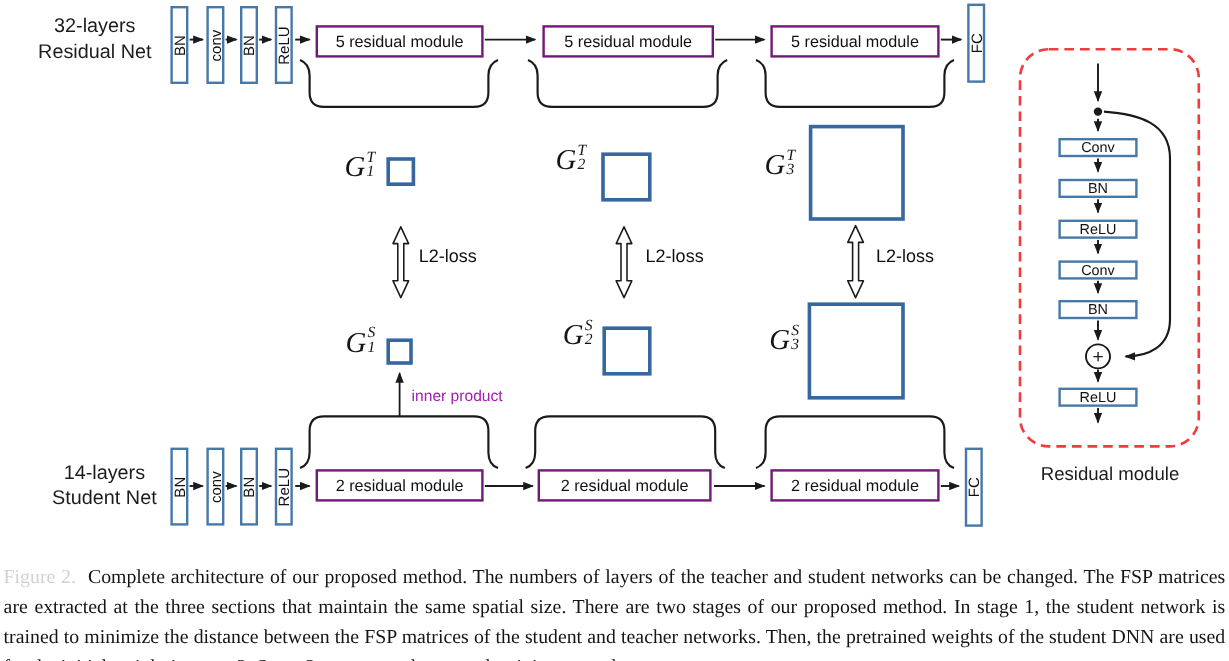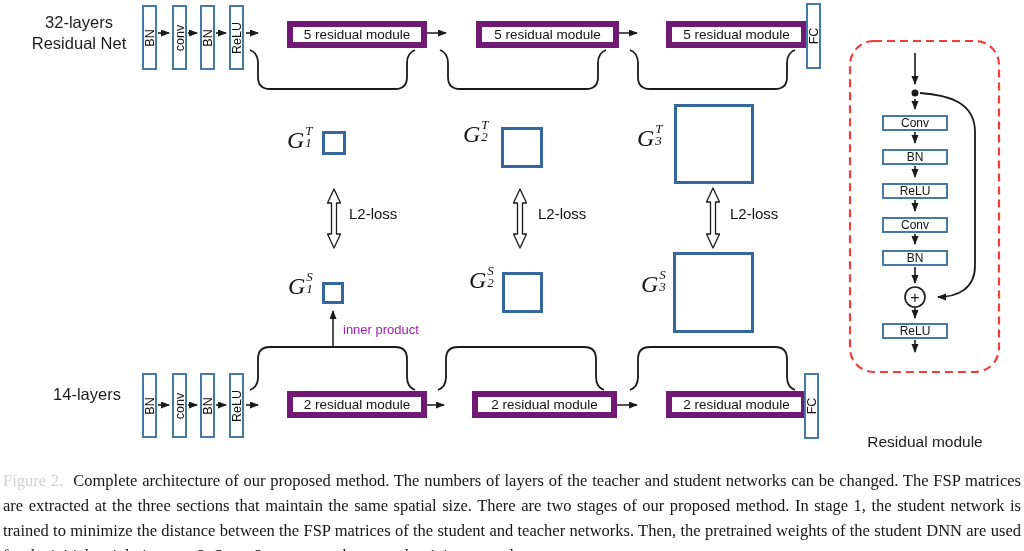--- a/index.html
+++ b/index.html
@@ -13,8 +13,8 @@
   .vbox .vt{position:absolute;left:50%;top:50%;transform:translate(-50%,-50%) rotate(-90deg);
             font-size:12.5px;white-space:nowrap;color:#111;}
   
-  .mbox{position:absolute;height:27px;border:6px solid #701a75;background:#fff;box-sizing:border-box;
-        display:flex;align-items:center;justify-content:center;font-size:13.5px;color:#111;margin-left:24px;}
+  .mbox{position:absolute;height:27px;border:2px solid #701a75;background:#fff;box-sizing:border-box;
+        display:flex;align-items:center;justify-content:center;font-size:13.5px;color:#111;}
   
   .gsq{position:absolute;border:3px solid #36679e;background:#fff;box-sizing:border-box;}
   

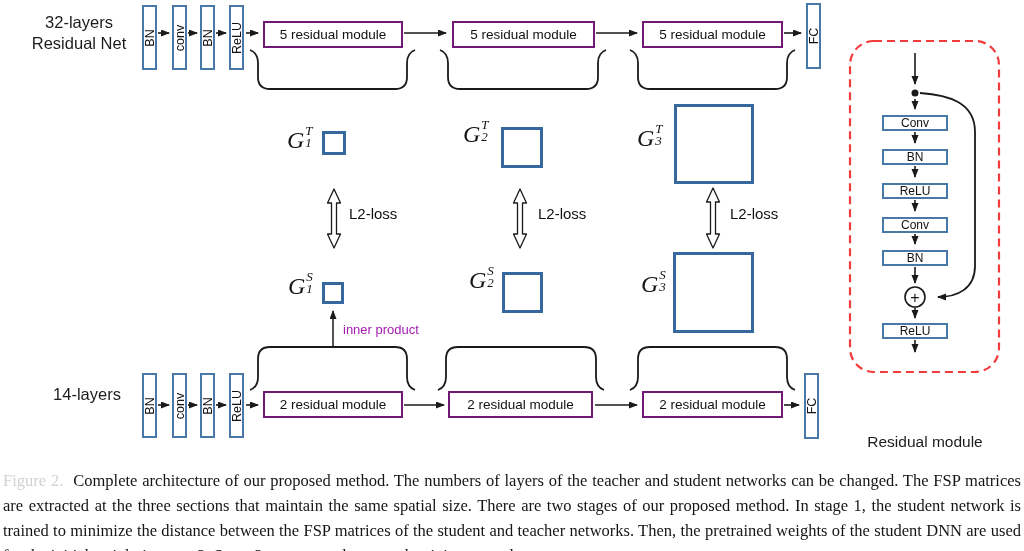--- a/index.html
+++ b/index.html
@@ -28,7 +28,7 @@
   .rbox{position:absolute;left:882px;width:66px;height:16px;border:2px solid #4678a8;background:#fff;
         box-sizing:border-box;display:flex;align-items:center;justify-content:center;
         font-size:12px;line-height:12px;color:#111;}
-  .rtitle{position:absolute;left:845px;top:387px;width:160px;text-align:center;font-size:15.5px;color:#1c1c1c;margin-top:46px;}
+  .rtitle{position:absolute;left:845px;top:387px;width:160px;text-align:center;font-size:15.5px;color:#1c1c1c;}
   
   .caption{position:absolute;left:0;top:451px;width:1024px;box-sizing:border-box;padding:0 3px;
            font-family:"Liberation Serif",serif;font-size:16.5px;line-height:25px;

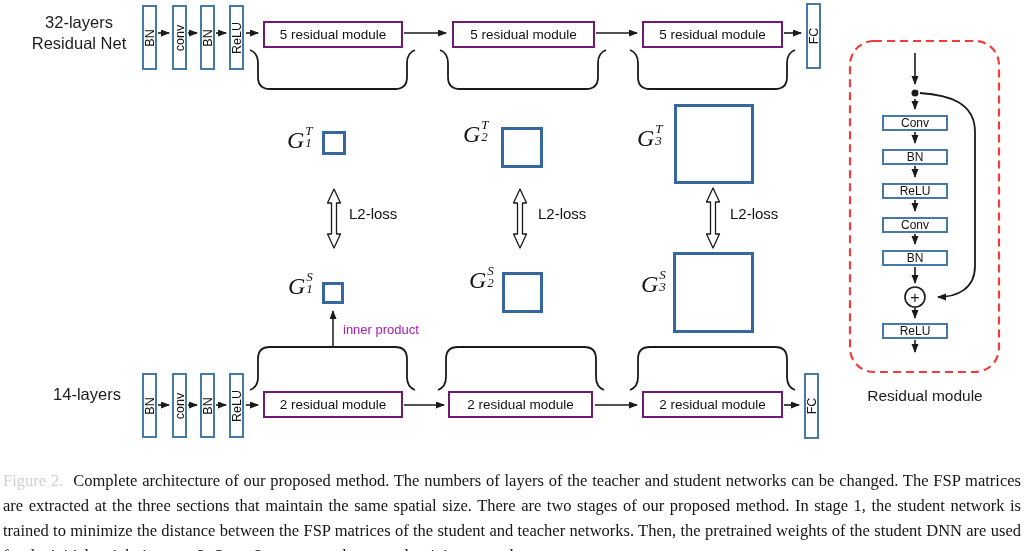--- a/index.html
+++ b/index.html
@@ -192,6 +192,7 @@
 
   <div class="netlab" style="left:28px;top:384px;width:118px;text-align:center;">
     <div>14-layers</div>
+    <div>Student Net</div>
   </div>
   <div class="vbox" style="left:142px;top:373px;">
       <span class="vt">BN</span>

